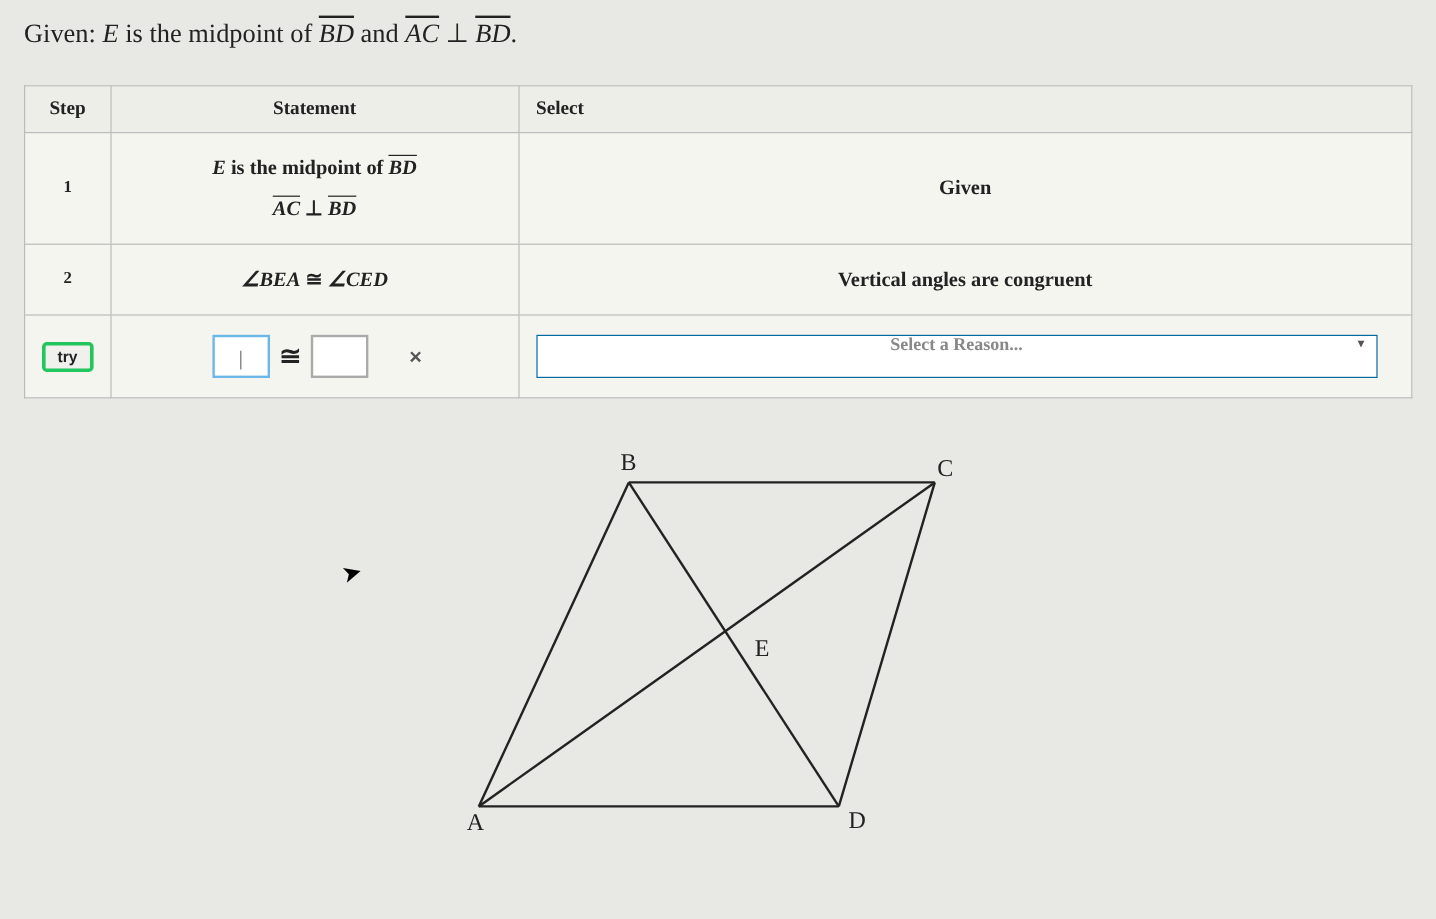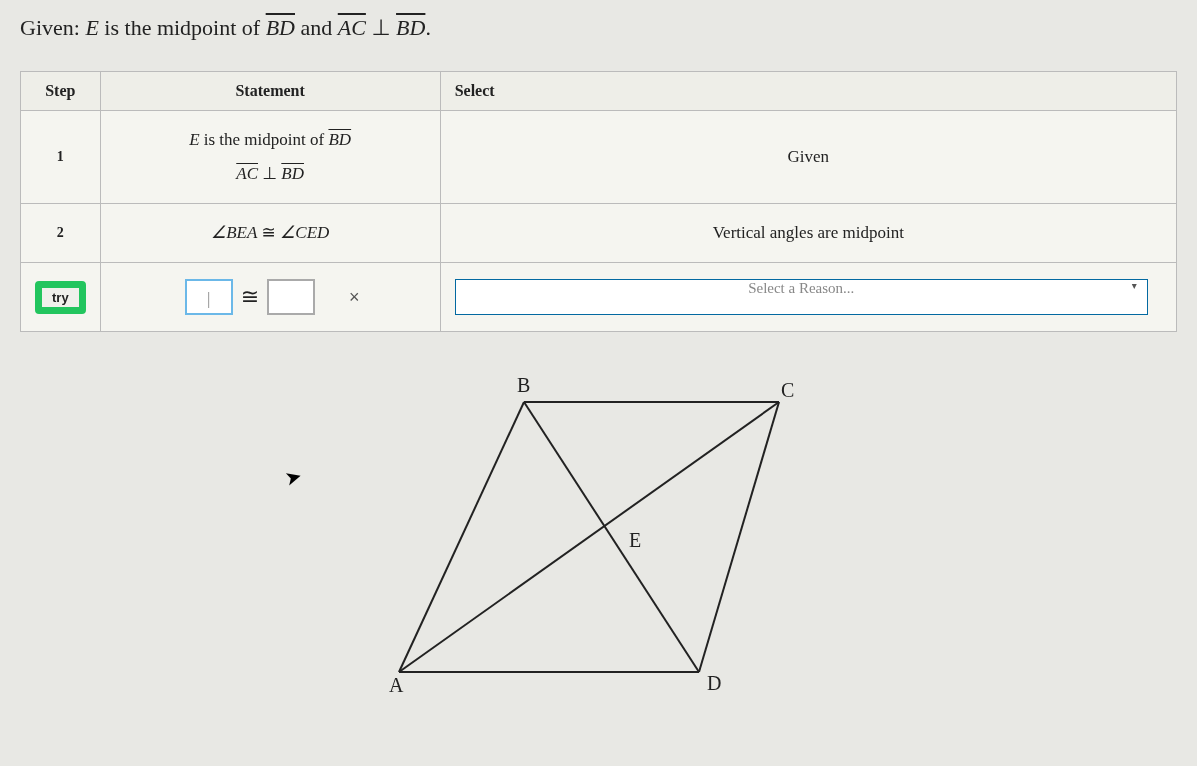--- a/index.html
+++ b/index.html
@@ -54,6 +54,7 @@
       padding: 12px 14px;
       font-size: 17px;
       vertical-align: middle;
+      font-weight: bold;
     }
     .proof-table td.step-cell {
       text-align: center;

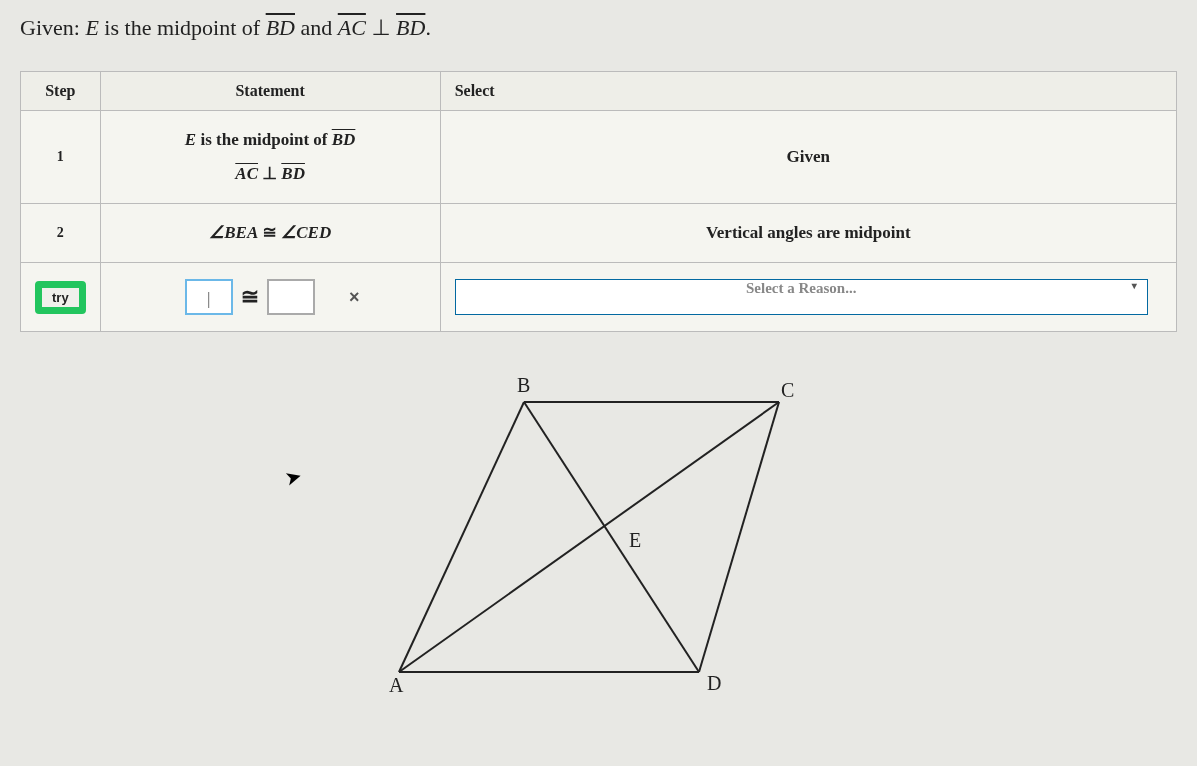--- a/index.html
+++ b/index.html
@@ -188,7 +188,7 @@
       <td class="statement-cell">
         <span class="italic">∠BEA</span><span> ≅ </span><span class="italic">∠CED</span>
       </td>
-      <td class="reason-cell">Vertical angles are midpoint</td>
+      <td class="reason-cell">Vertical angles are congruent</td>
     </tr>
     <tr>
       <td class="step-cell">

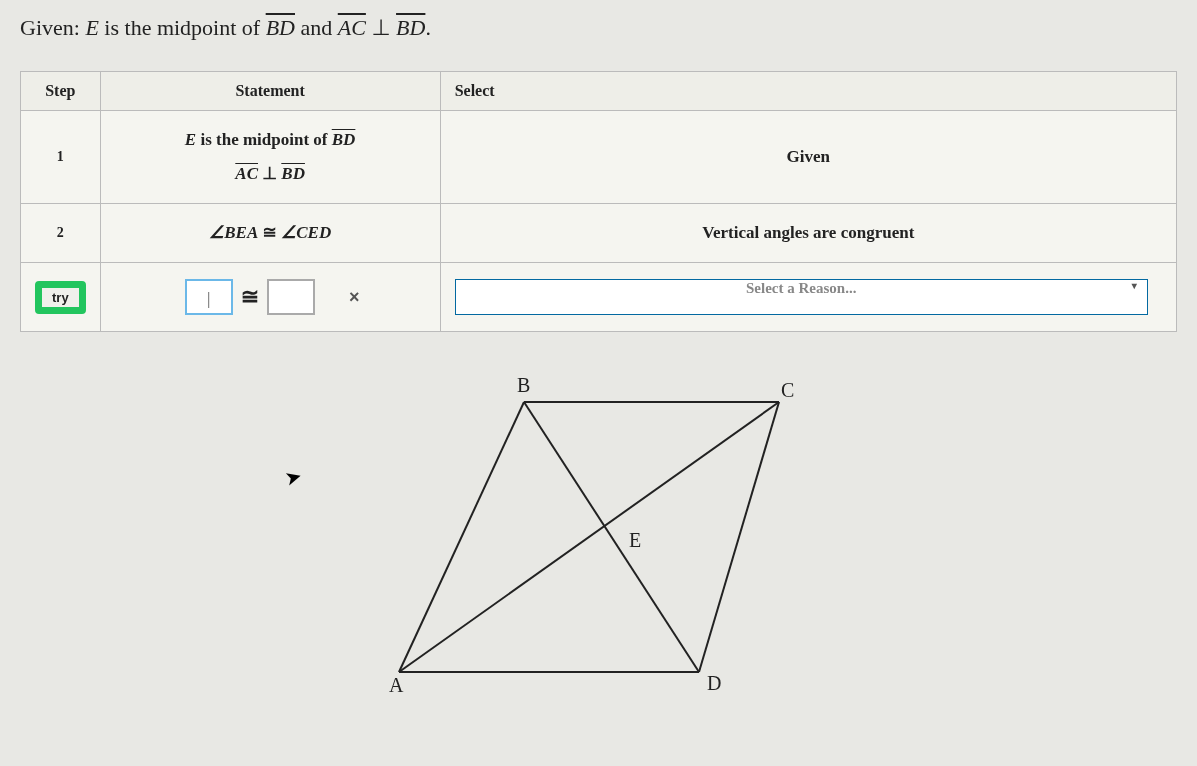--- a/index.html
+++ b/index.html
@@ -70,7 +70,7 @@
     }
     .try-btn {
       display: inline-block;
-      border: 7px solid #22c55e;
+      border: 3px solid #22c55e;
       border-radius: 4px;
       padding: 2px 10px;
       font-size: 13px;

